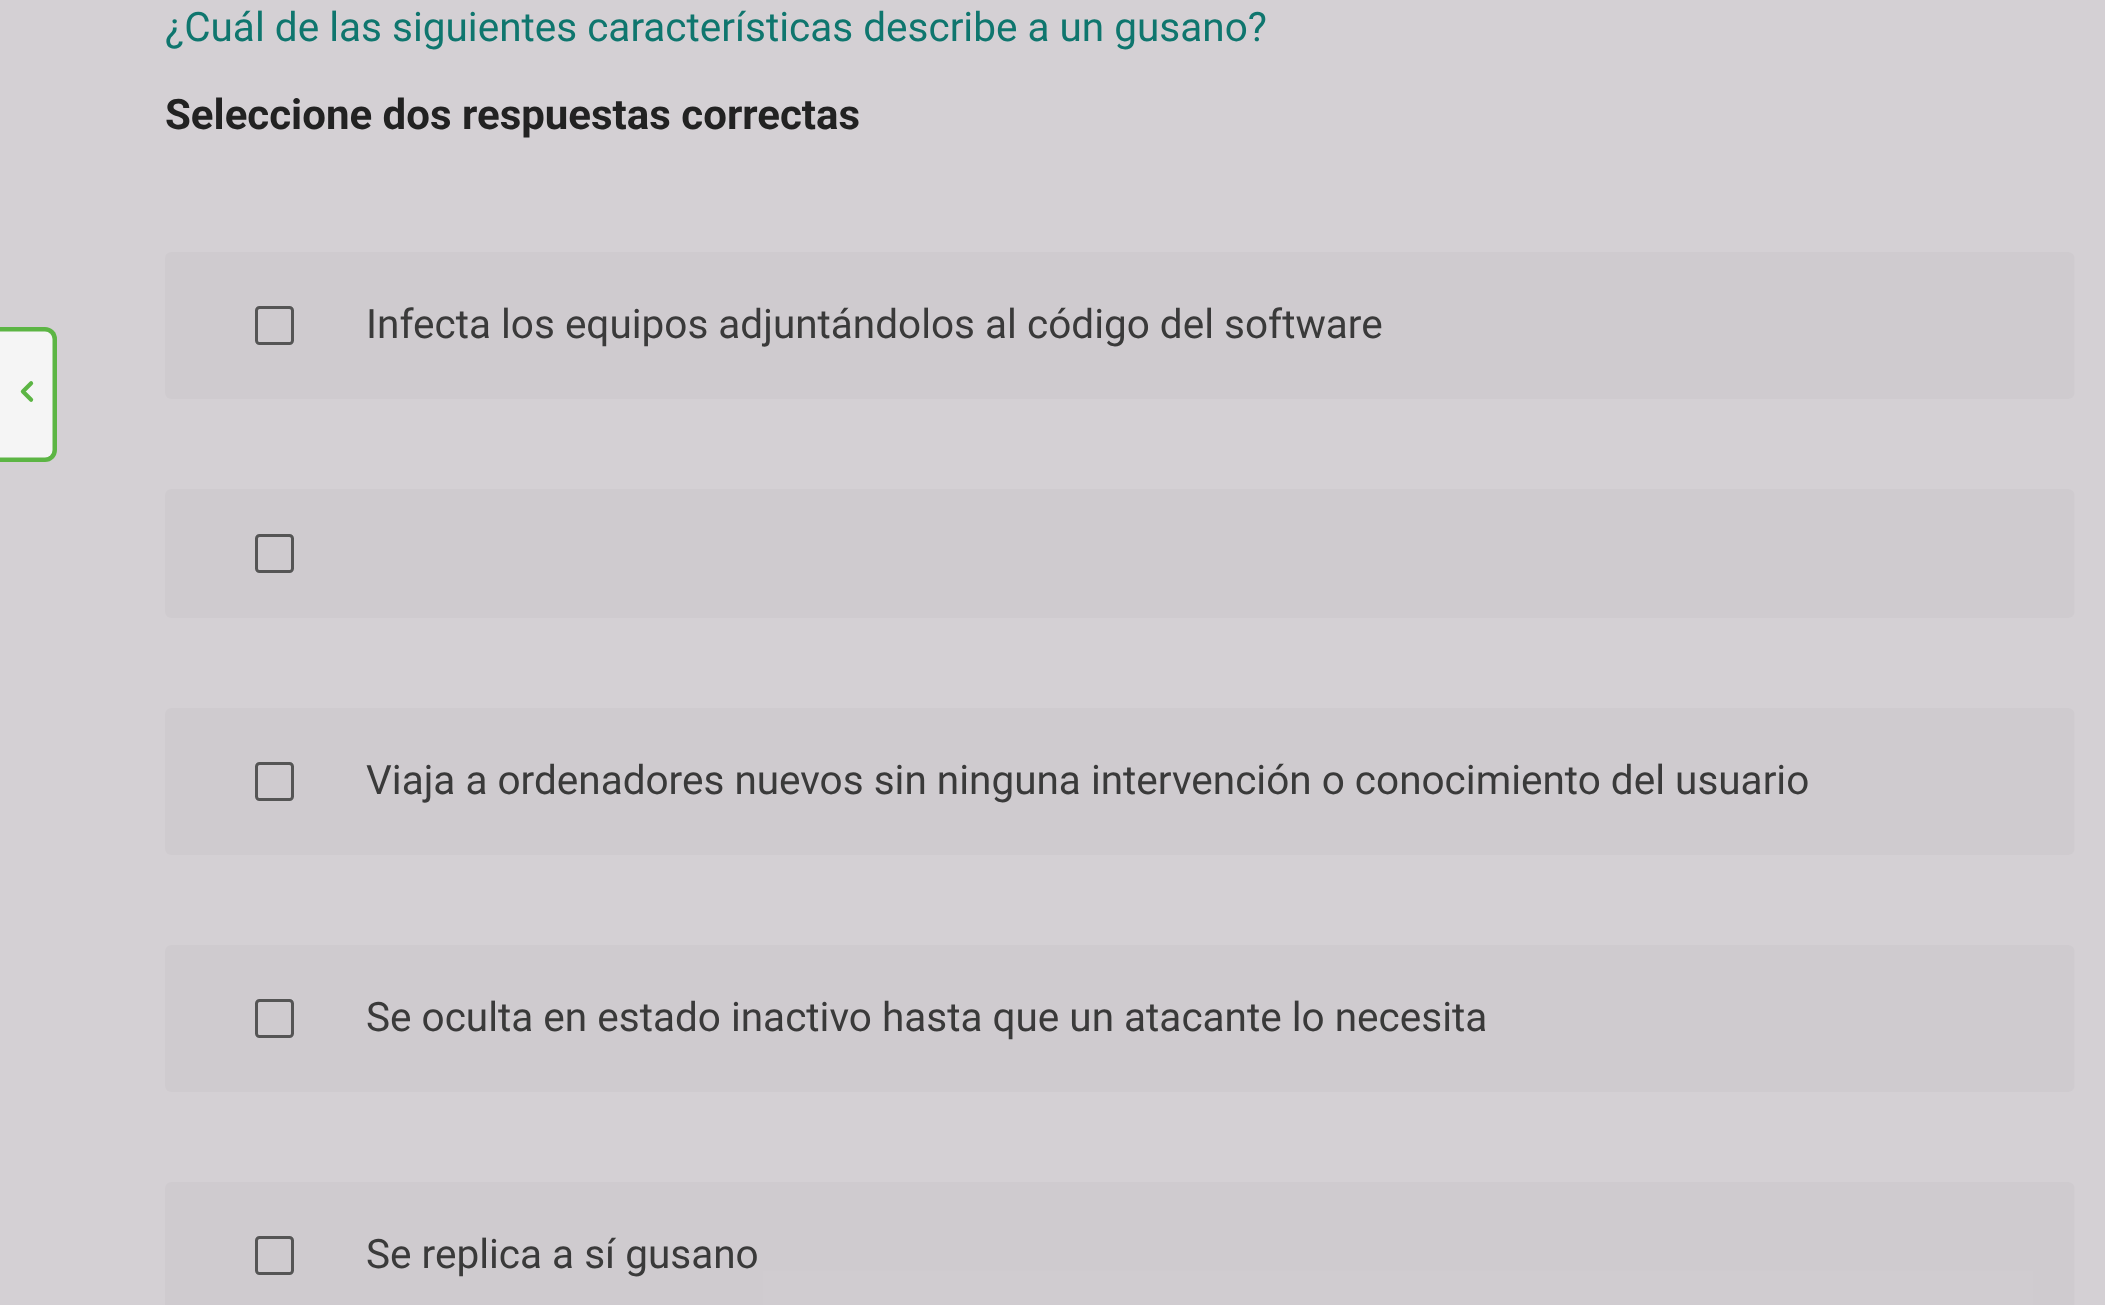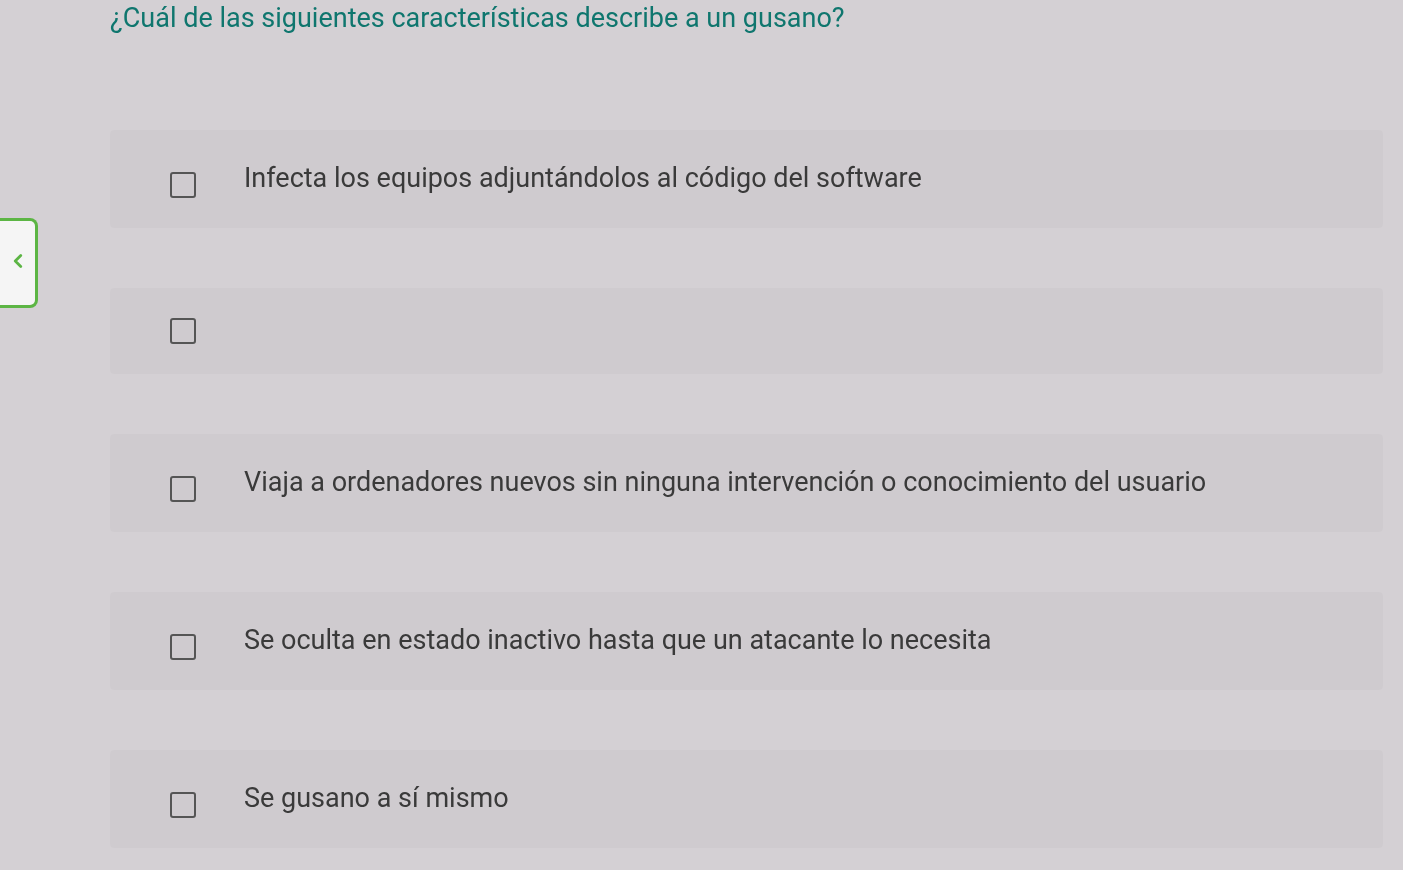--- a/index.html
+++ b/index.html
@@ -97,6 +97,7 @@
 
 <div class="question-header">
   <div class="question-text">¿Cuál de las siguientes características describe a un gusano?</div>
+  <div class="instruction-text">Seleccione dos respuestas correctas</div>
 </div>
 
 <div class="options-container">

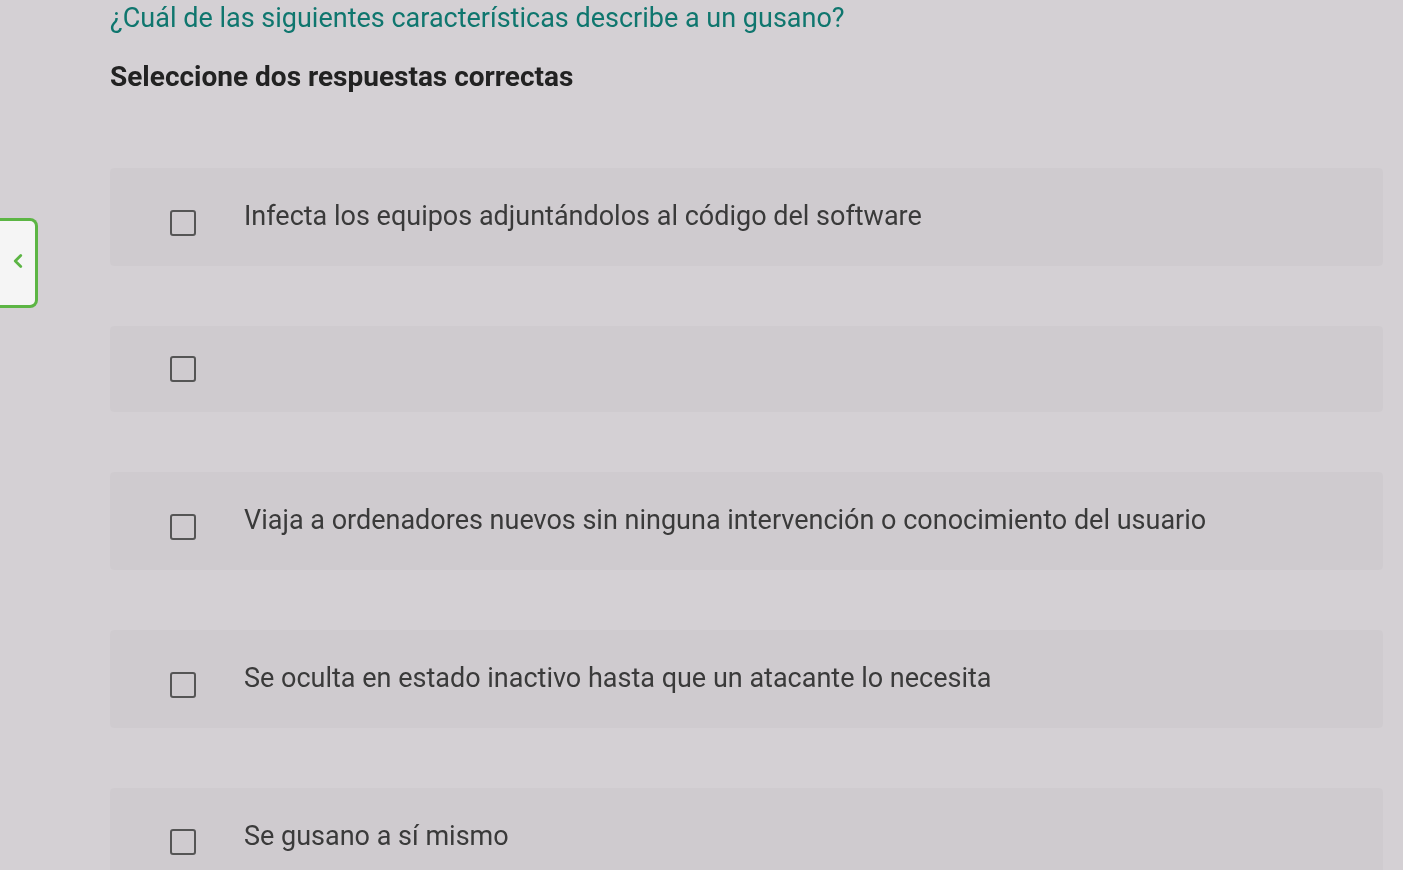--- a/index.html
+++ b/index.html
@@ -39,7 +39,7 @@
     }
     .option-row {
       display: flex;
-      align-items: flex-end;
+      align-items: center;
       padding: 30px 20px 30px 60px;
       margin-bottom: 60px;
       background: rgba(0,0,0,0.02);

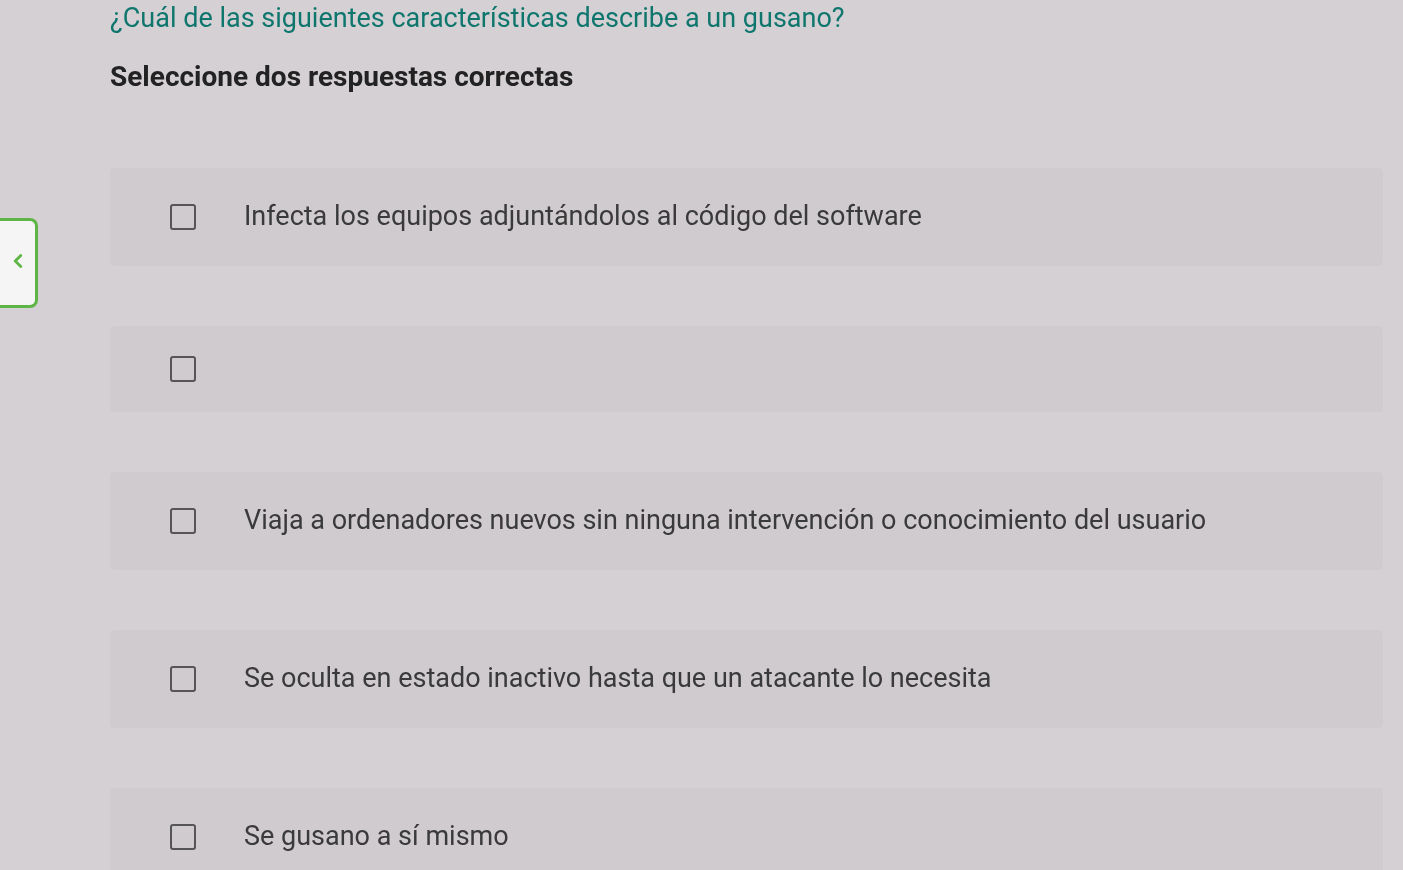--- a/index.html
+++ b/index.html
@@ -123,7 +123,7 @@
 
   <div class="option-row">
     <div class="checkbox"></div>
-    <div class="option-text">Se gusano a sí mismo</div>
+    <div class="option-text">Se replica a sí gusano</div>
   </div>
 
 </div>

